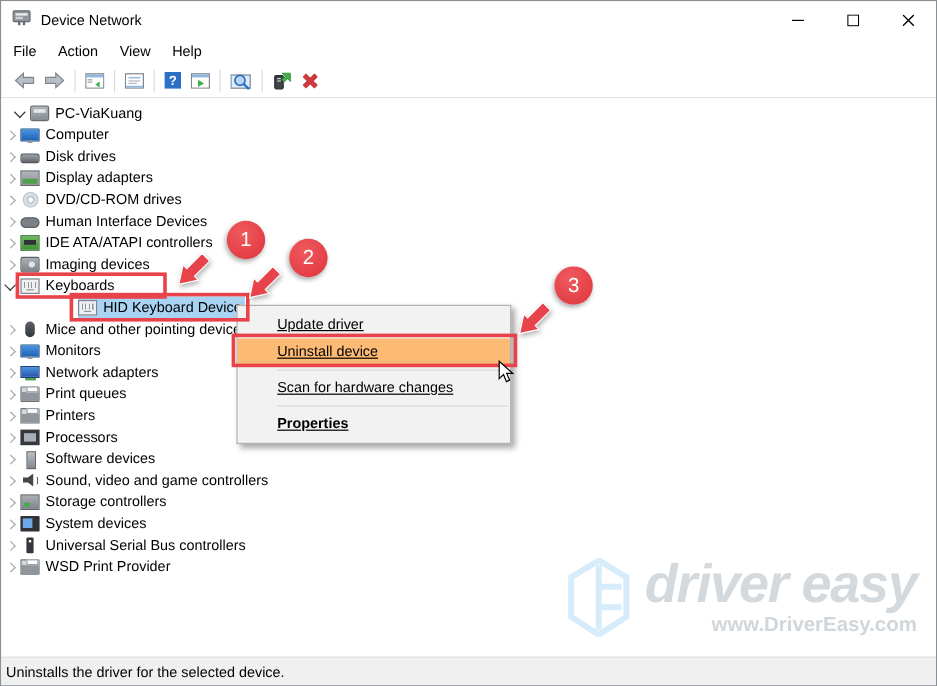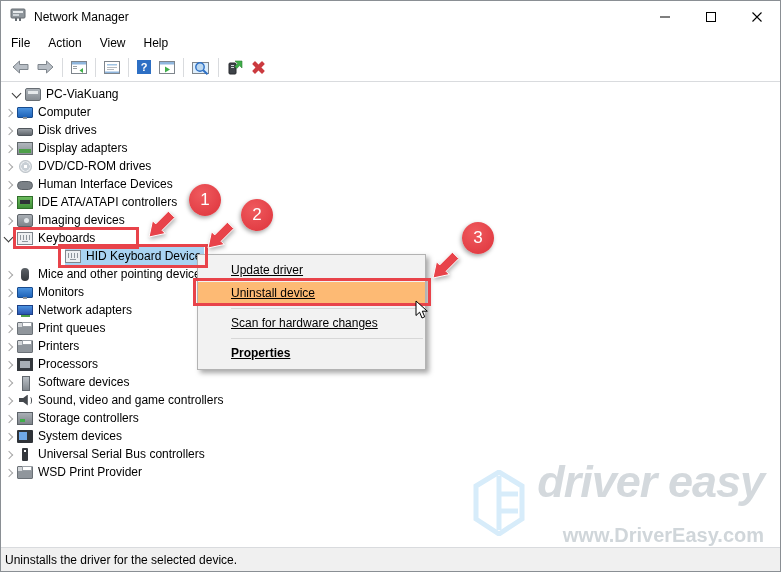--- a/index.html
+++ b/index.html
@@ -107,7 +107,7 @@
           <rect x="9" y="11" width="2" height="3" fill="#666c72"></rect>
         </svg>
     </span>
-    <span class="title">Network Manager</span>
+    <span class="title">Device Network</span>
     <div class="win-controls">
       <div class="wbtn">
           <svg width="10" height="10">

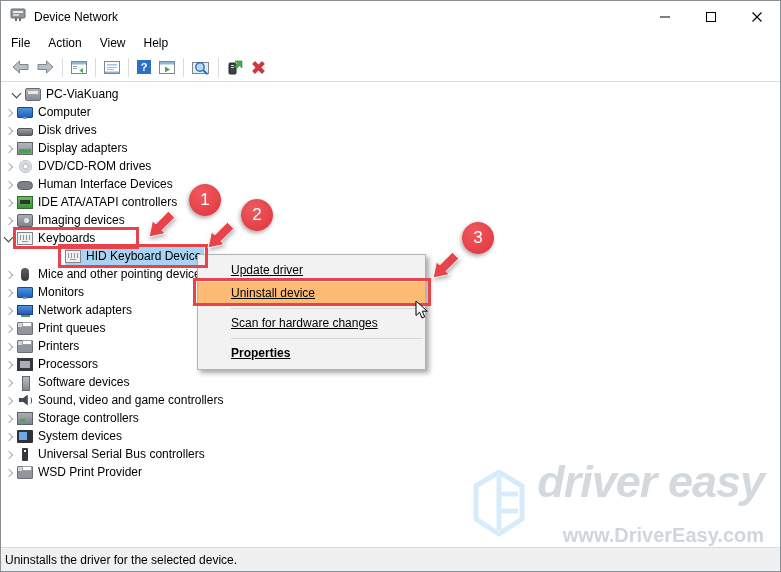--- a/index.html
+++ b/index.html
@@ -84,7 +84,7 @@
   .cursor { position:absolute; z-index:40; }
 
   
-  .wm { position:absolute; right:16px; bottom:0; display:flex; align-items:center; gap:12px; z-index:1; }
+  .wm { position:absolute; right:16px; bottom:16px; display:flex; align-items:center; gap:12px; z-index:1; }
   .wm-txt { display:flex; flex-direction:column; align-items:flex-end; }
   .wm-brand { font-size:45px; font-style:italic; font-weight:bold; color:#d4d9dd; letter-spacing:-1px; line-height:1; }
   .wm-url { font-size:20px; font-weight:bold; color:#d0d6da; margin-top:20px; }

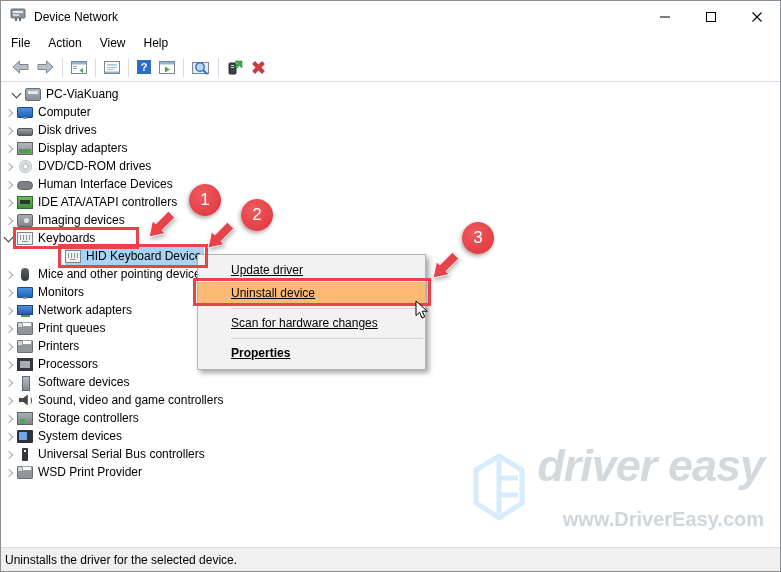--- a/index.html
+++ b/index.html
@@ -87,7 +87,7 @@
   .wm { position:absolute; right:16px; bottom:16px; display:flex; align-items:center; gap:12px; z-index:1; }
   .wm-txt { display:flex; flex-direction:column; align-items:flex-end; }
   .wm-brand { font-size:45px; font-style:italic; font-weight:bold; color:#d4d9dd; letter-spacing:-1px; line-height:1; }
-  .wm-url { font-size:20px; font-weight:bold; color:#d0d6da; margin-top:20px; }
+  .wm-url { font-size:17px; font-weight:bold; color:#d0d6da; margin-top:2px; }
 
   
   .statusbar { height:24px; border-top:1px solid #d9dbde; background:#f0f0f0; display:flex; align-items:center; padding-left:4px; font-size:12px; color:#000; flex:none; margin-top:auto; }

